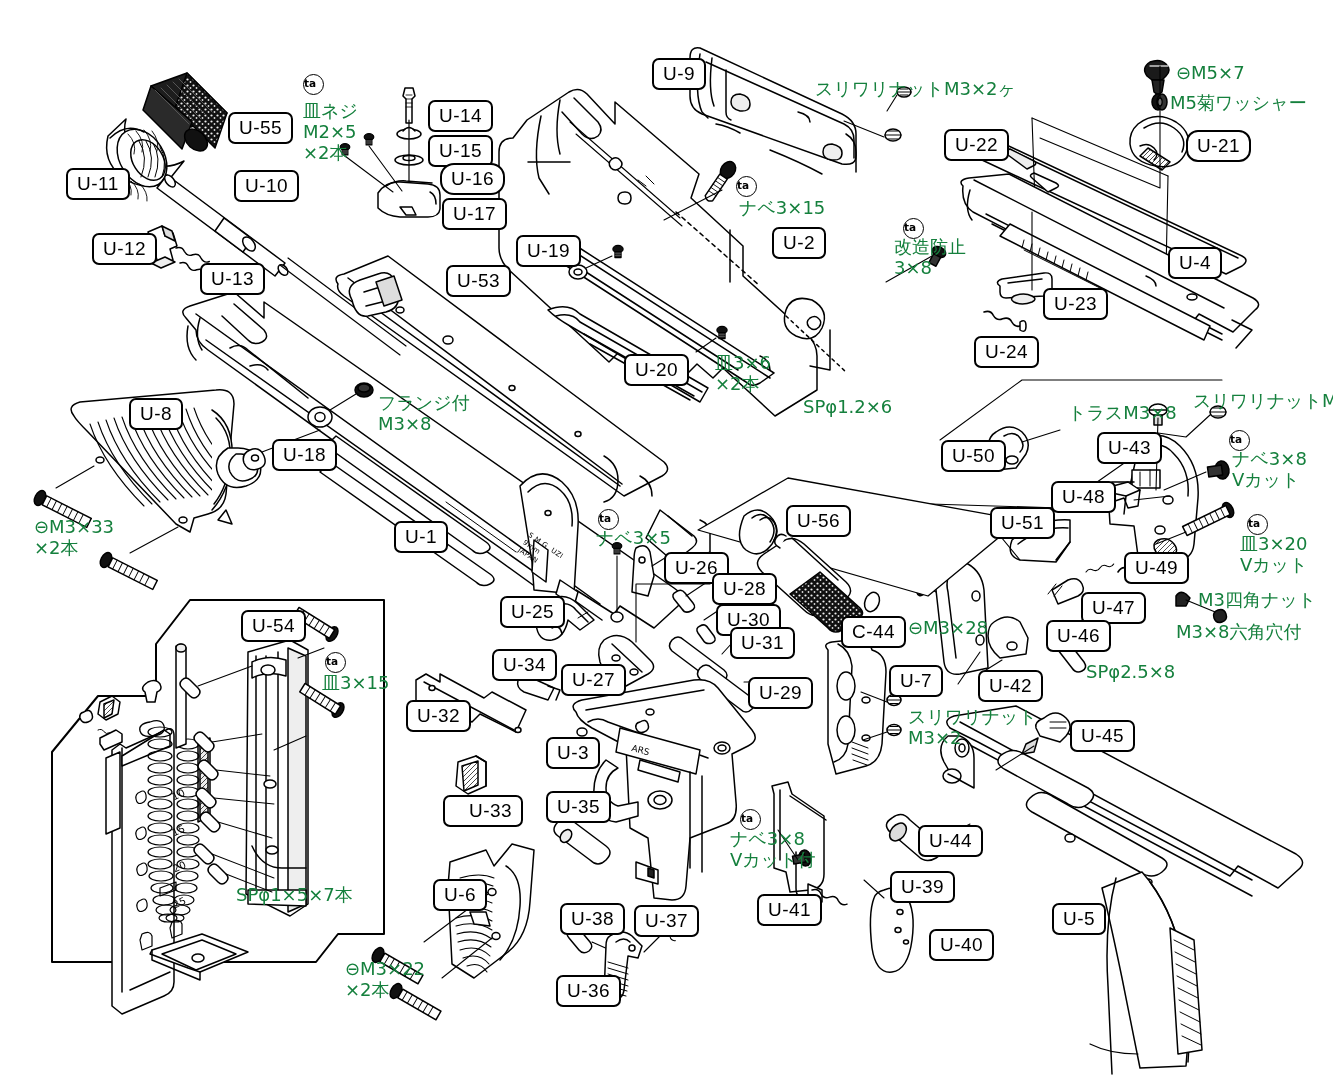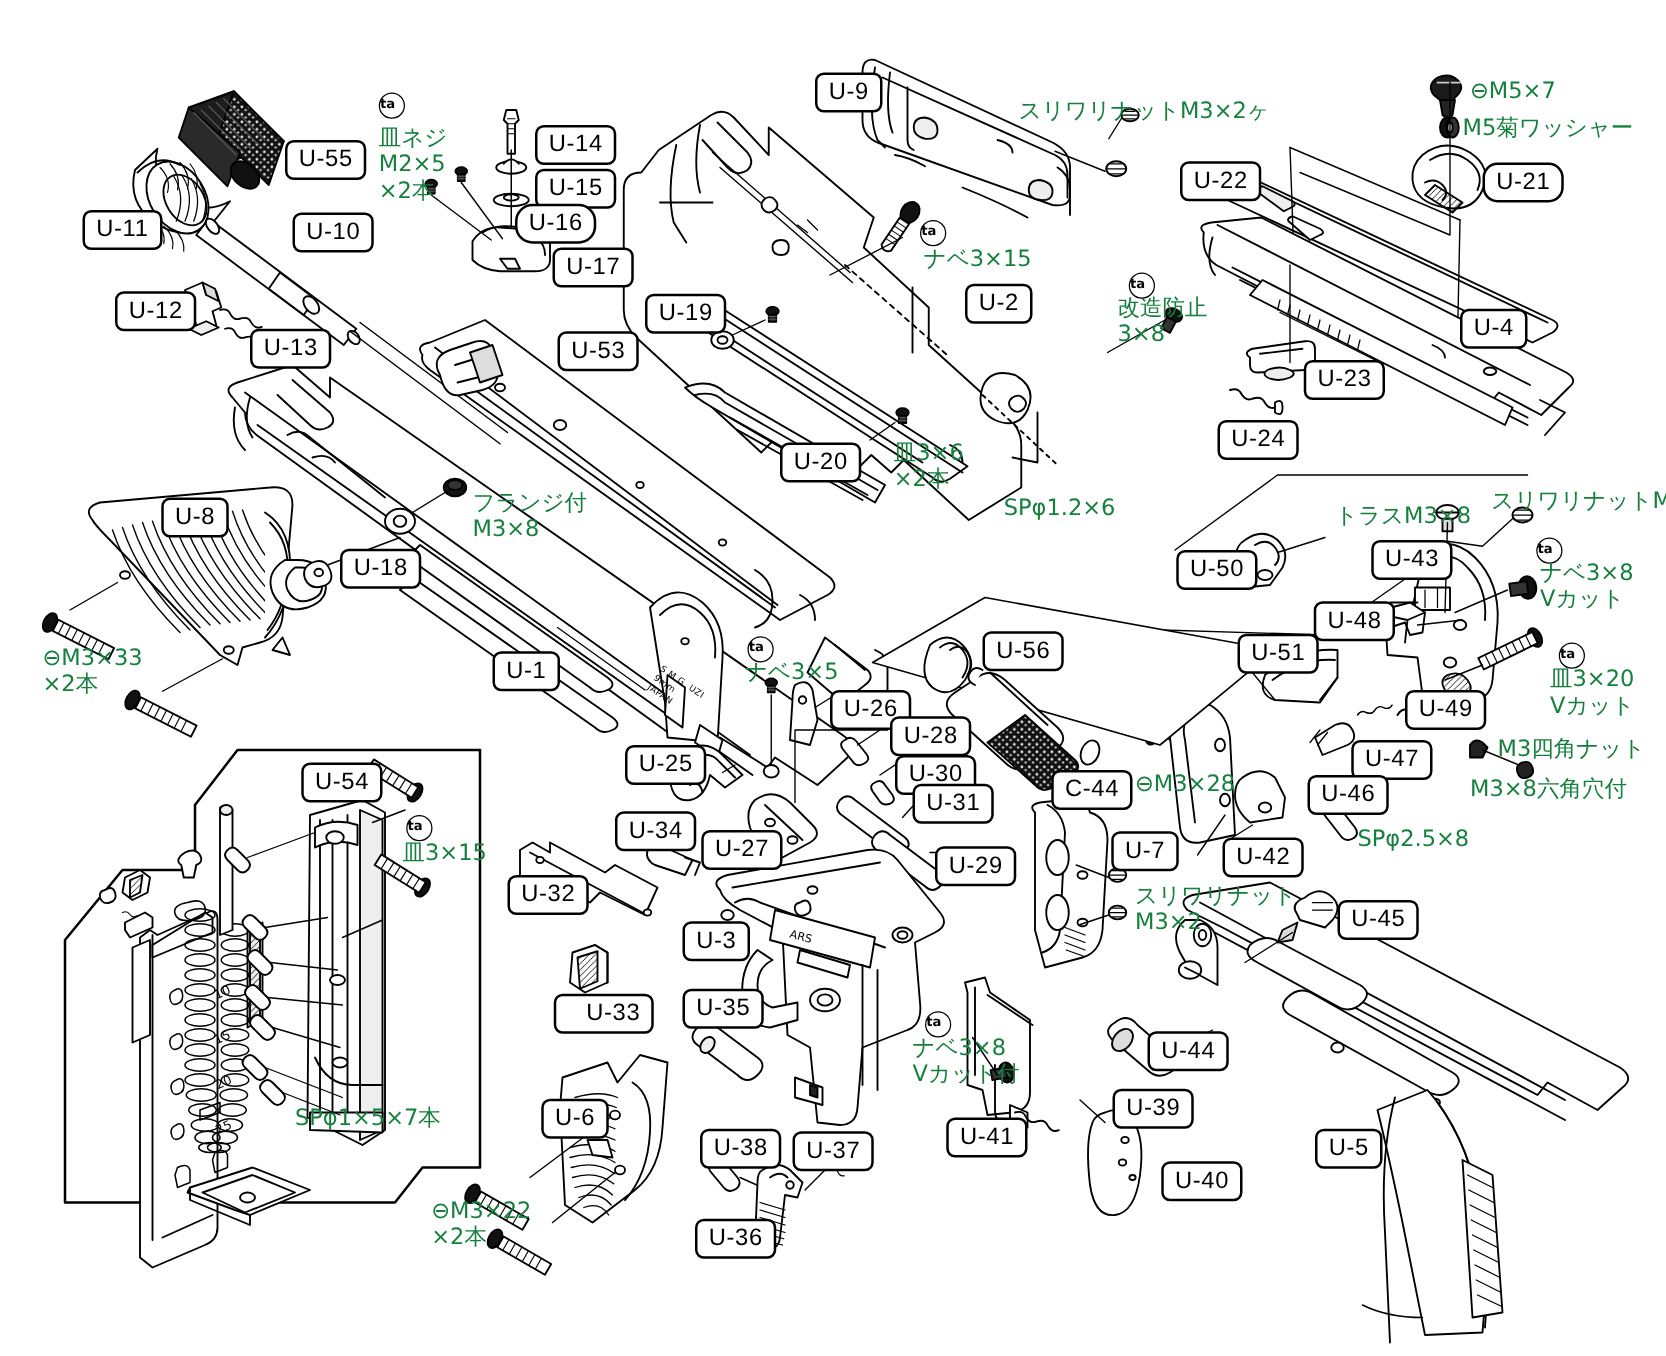--- a/index.html
+++ b/index.html
@@ -810,7 +810,7 @@
       <div class="lbl" style="left: 200px; top: 263px;">U-13</div>
       <div class="lbl" style="left: 428px; top: 100px;">U-14</div>
       <div class="lbl" style="left: 428px; top: 135px;">U-15</div>
-      <div class="lbl" style="left: 412px; top: 163px; border-radius: 14px;">U-16</div>
+      <div class="lbl" style="left: 440px; top: 163px; border-radius: 14px;">U-16</div>
       <div class="lbl" style="left: 442px; top: 198px;">U-17</div>
       <div class="lbl" style="left: 652px; top: 58px;">U-9</div>
       <div class="lbl" style="left: 772px; top: 227px;">U-2</div>

